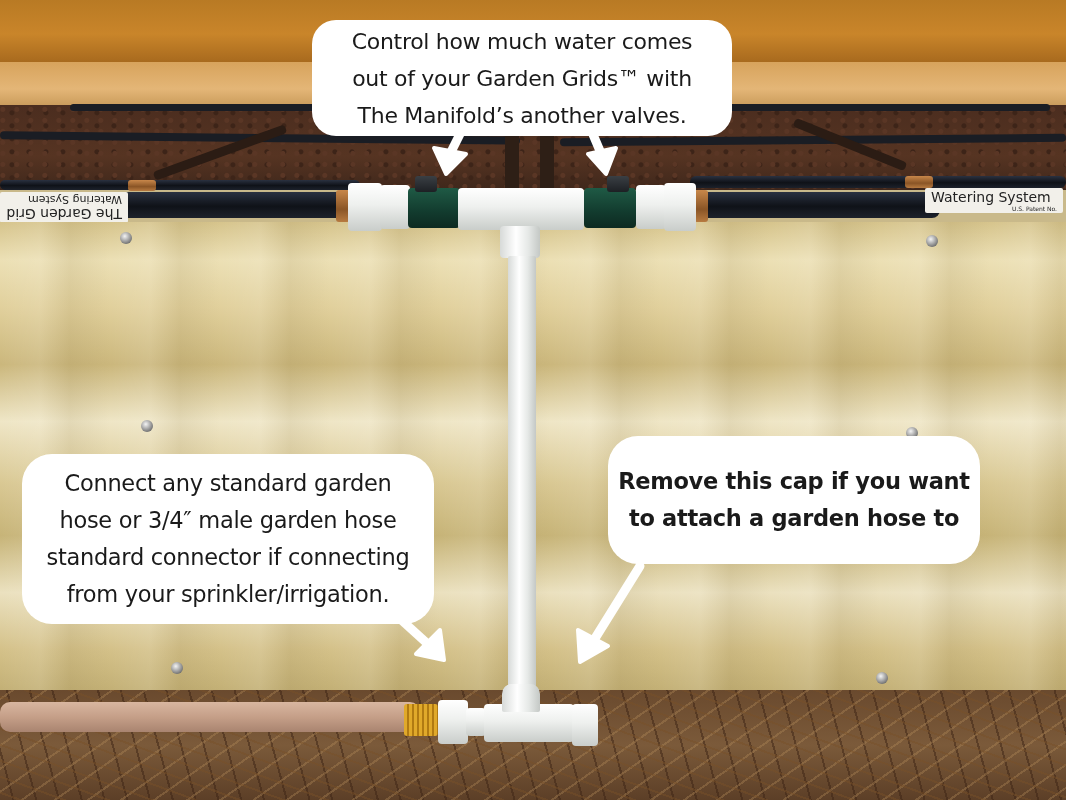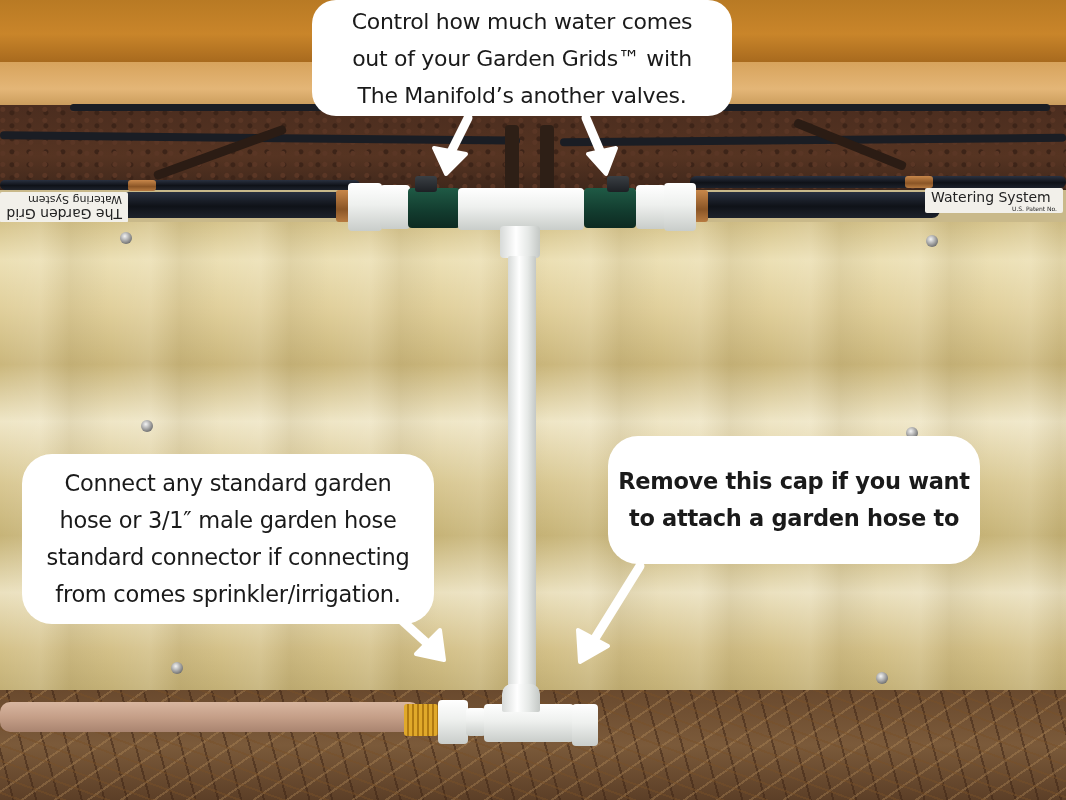--- a/index.html
+++ b/index.html
@@ -58,7 +58,7 @@
     font-family:"DejaVu Sans", sans-serif; text-align:center; box-sizing:border-box;
     display:flex; flex-direction:column; justify-content:center; }
   .callout .line { display:block; white-space:nowrap; font-size:22px; line-height:37px; letter-spacing:-0.3px; }
-  .callout-top { left:312px; top:0; width:420px; height:116px; border-radius:24px; }
+  .callout-top { left:312px; top:20px; width:420px; height:116px; border-radius:24px; }
   .callout-left { left:22px; top:438px; width:412px; height:170px; border-radius:30px;margin-top:16px; }
   .callout-right { left:608px; top:436px; width:372px; height:128px; border-radius:30px;font-weight:bold; }
   .callout-right .line, .callout-left .line { font-size:22.5px; }

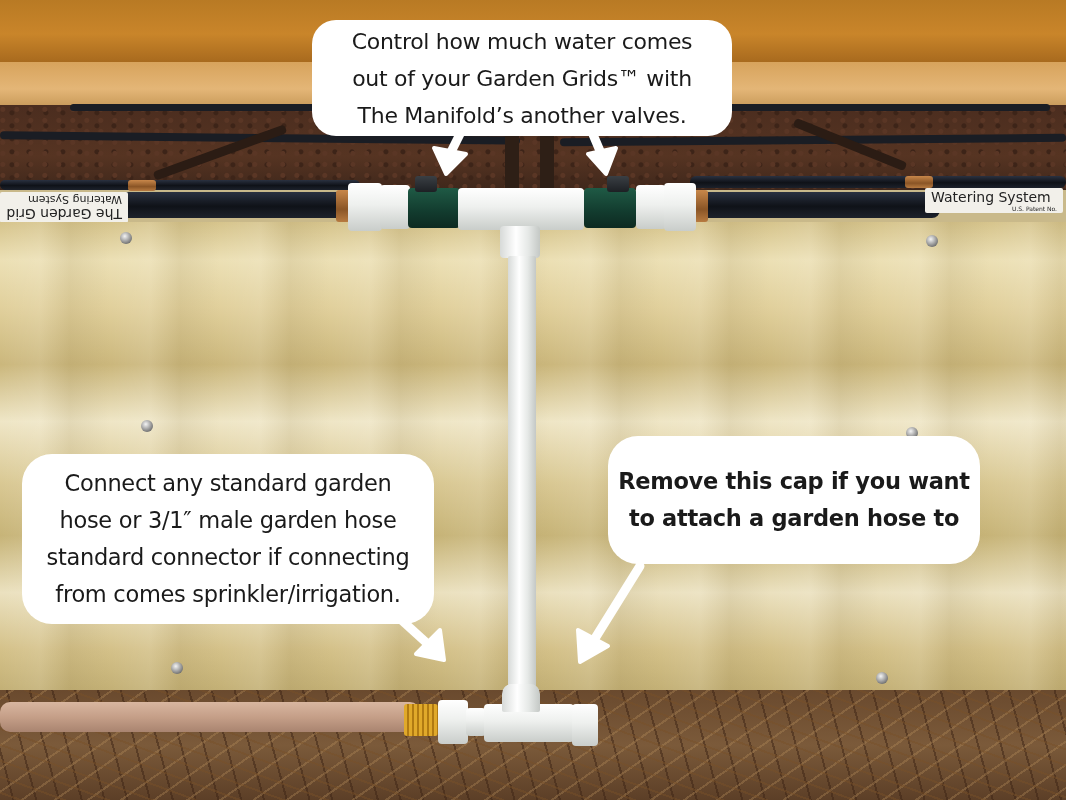--- a/index.html
+++ b/index.html
@@ -165,7 +165,7 @@
 
   <div class="callout callout-left">
     <span class="line">Connect any standard garden</span>
-    <span class="line">hose or 3/1″ male garden hose</span>
+    <span class="line">hose or 3/4″ male garden hose</span>
     <span class="line">standard connector if connecting</span>
     <span class="line">from comes sprinkler/irrigation.</span>
   </div>

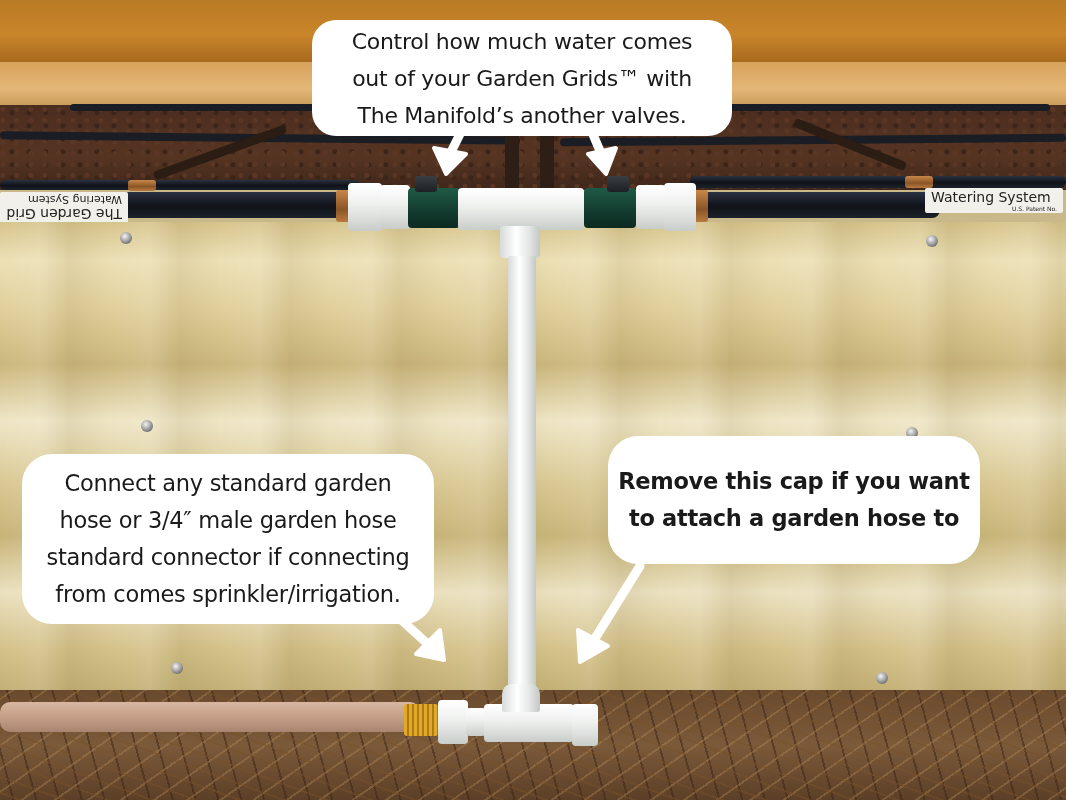--- a/index.html
+++ b/index.html
@@ -167,7 +167,7 @@
     <span class="line">Connect any standard garden</span>
     <span class="line">hose or 3/4″ male garden hose</span>
     <span class="line">standard connector if connecting</span>
-    <span class="line">from comes sprinkler/irrigation.</span>
+    <span class="line">from your sprinkler/irrigation.</span>
   </div>
 
   <div class="callout callout-right">

